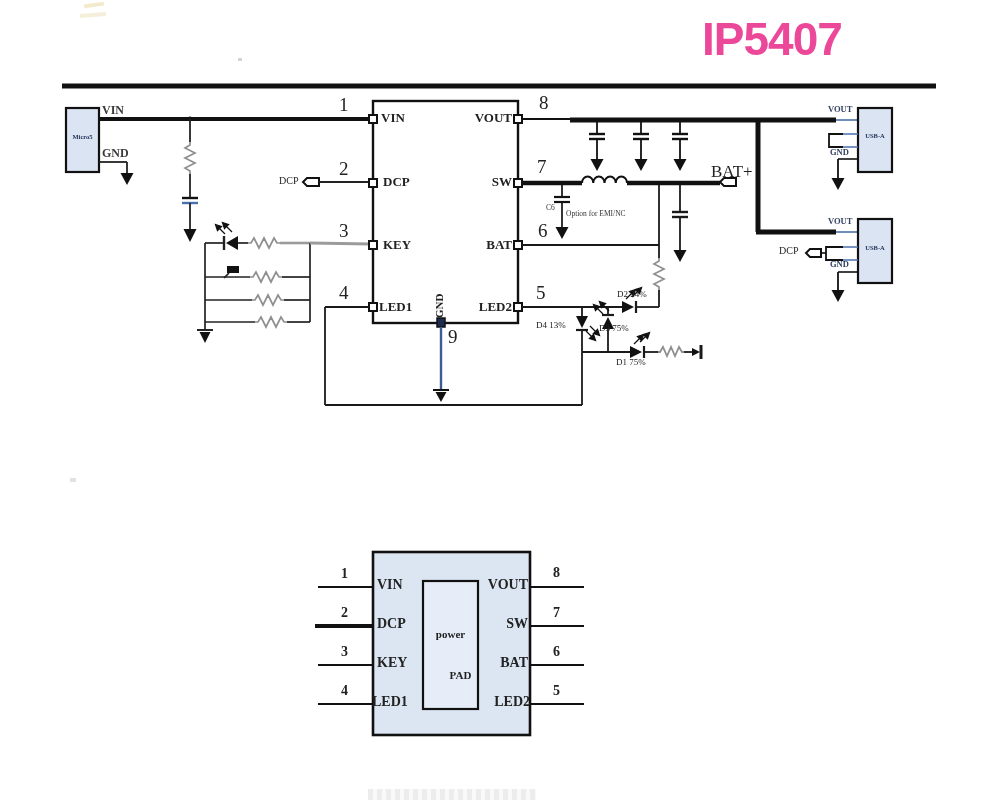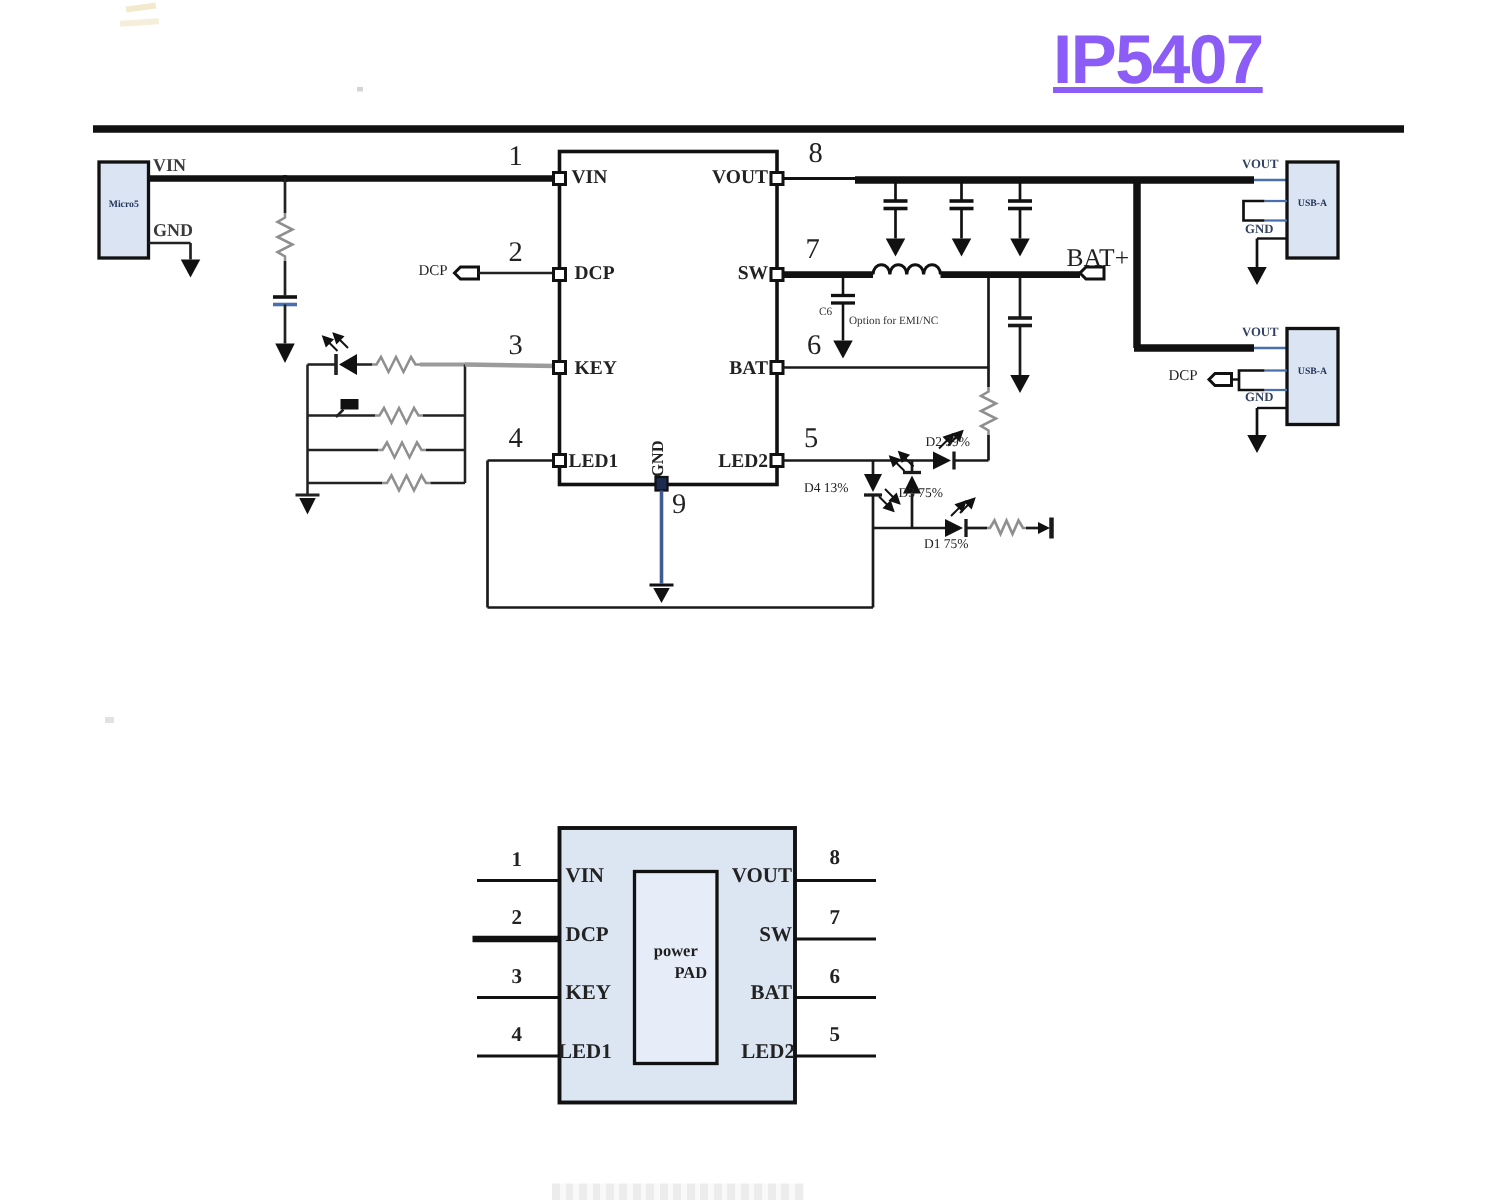--- a/index.html
+++ b/index.html
@@ -8,7 +8,7 @@
   .lbl{position:absolute;white-space:nowrap;color:#1f1f1f;line-height:1;}
   .b{font-weight:700;}
   .title{font-family:"Liberation Sans",sans-serif;font-weight:700;font-size:46px;
-         letter-spacing:-1px;color:#8b5cf6;text-decoration:underline;}
+         letter-spacing:-1px;color:#ec4899;}
   .pinnum{font-size:19px;color:#222;}
   .icpin{font-size:13px;font-weight:600;color:#222;}
   .tiny{font-size:8.5px;font-weight:700;color:#31415f;}

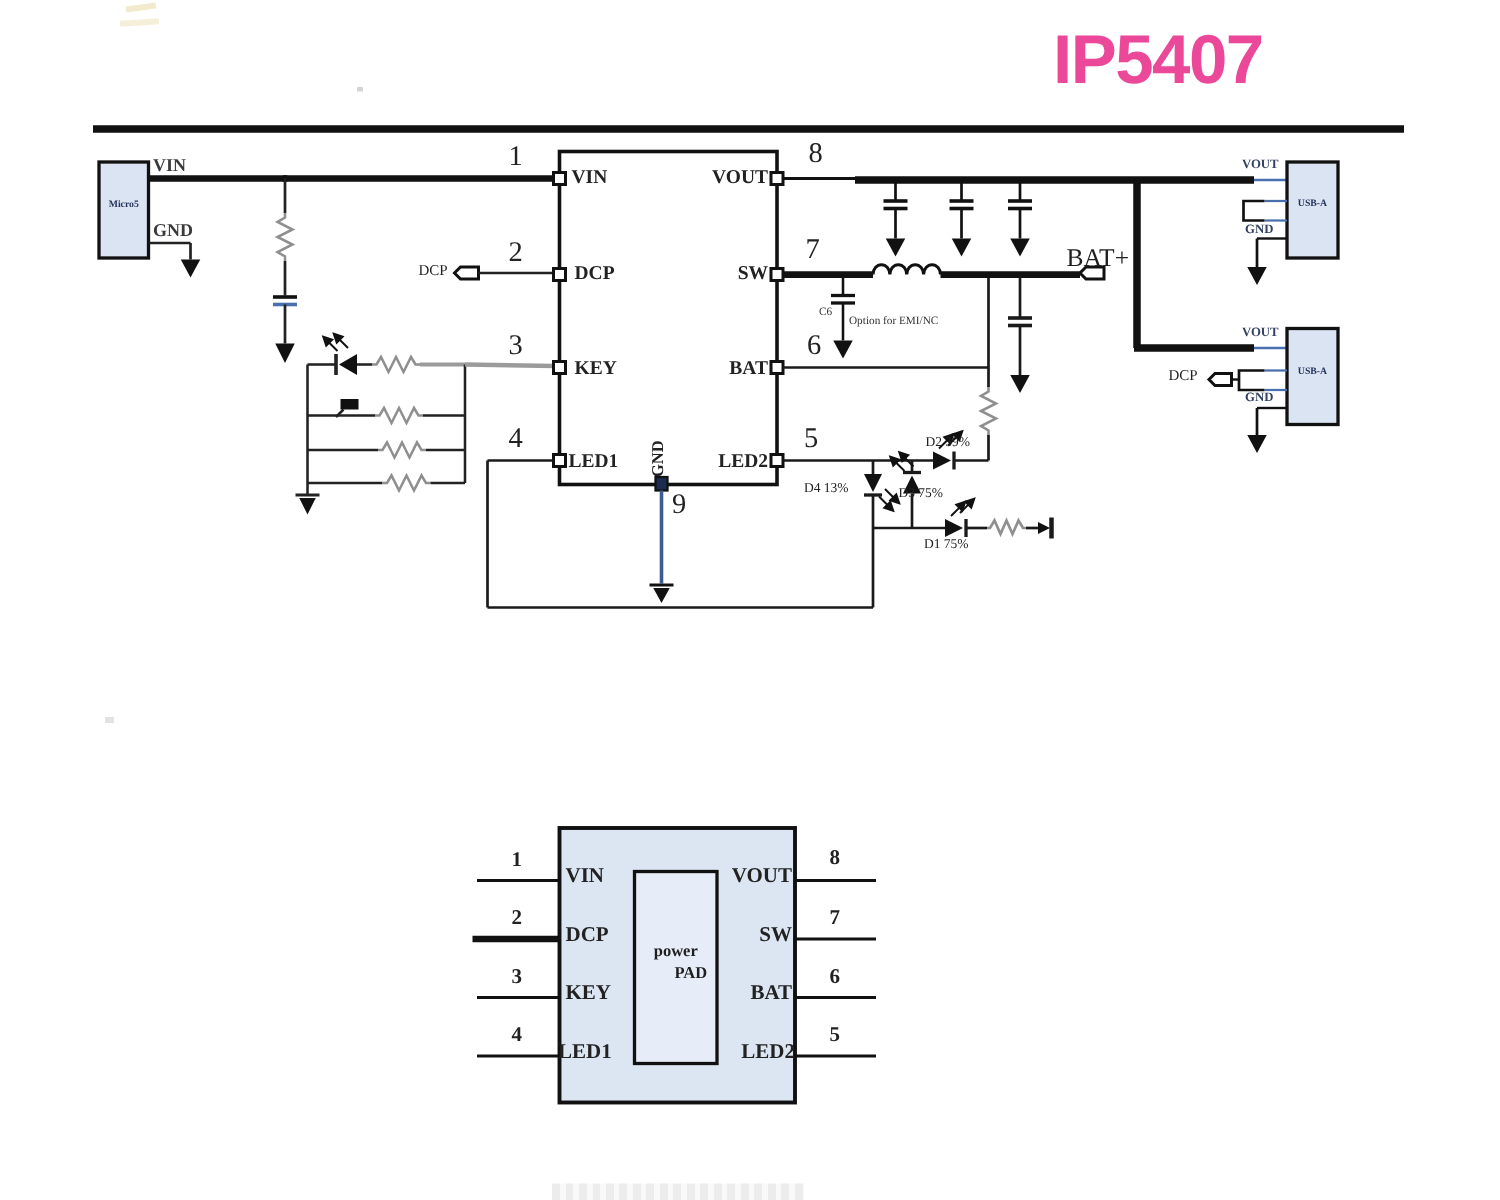--- a/index.html
+++ b/index.html
@@ -300,7 +300,7 @@
   <span class="lbl note" style="left:546px;top:204px;">C6</span>
   <span class="lbl note" style="left:566px;top:210px;">Option for EMI/NC</span>
 
-  <span class="lbl dled" style="left:617px;top:290px;">D2 39%</span>
+  <span class="lbl dled" style="left:617px;top:290px;">D2 24%</span>
   <span class="lbl dled" style="left:536px;top:321px;">D4 13%</span>
   <span class="lbl dled" style="left:599px;top:324px;">D3 75%</span>
   <span class="lbl dled" style="left:616px;top:358px;">D1 75%</span>

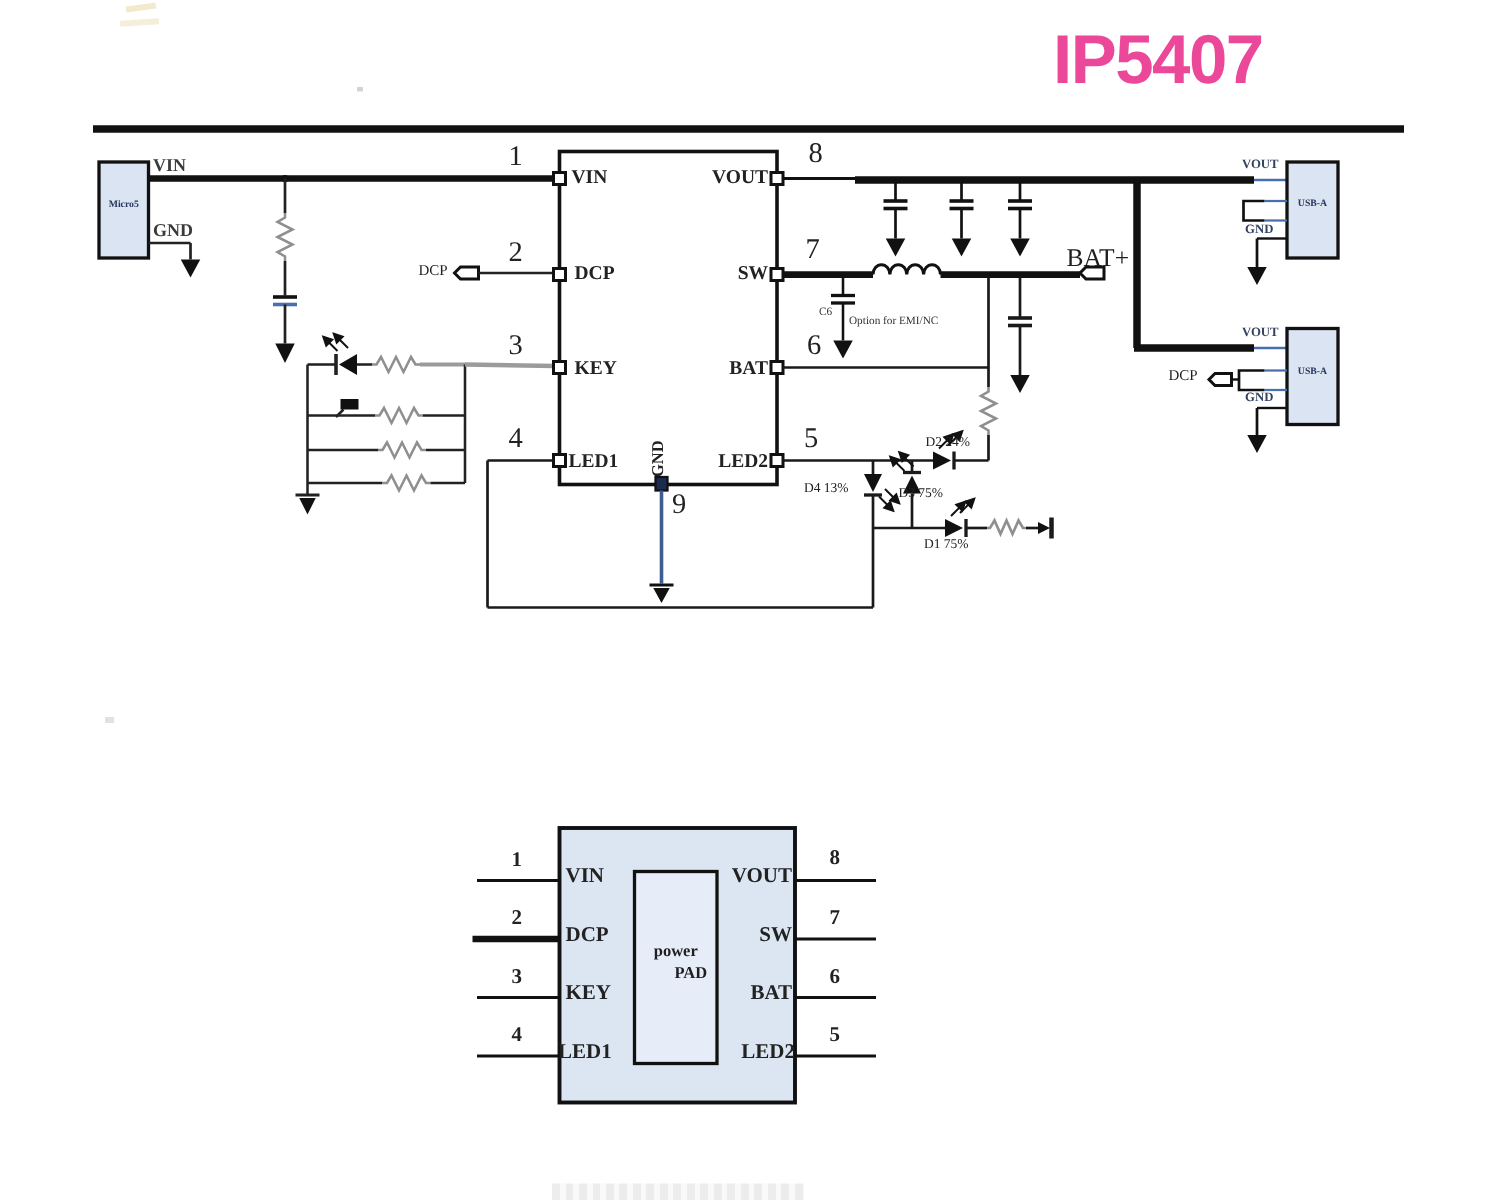--- a/index.html
+++ b/index.html
@@ -333,7 +333,7 @@
   <span class="lbl po-lbl" style="left:478px;top:695px;width:52px;text-align:right;">LED2</span>
 
   <span class="lbl" style="left:423px;top:629px;width:55px;text-align:center;font-size:11px;font-weight:600;">power</span>
-  <span class="lbl" style="left:423px;top:644px;width:75px;text-align:center;font-size:11px;font-weight:600;">PAD</span>
+  <span class="lbl" style="left:423px;top:670px;width:75px;text-align:center;font-size:11px;font-weight:600;">PAD</span>
 
   <div style="position:absolute;left:368px;top:789px;width:168px;height:11px;opacity:.85;
               background:repeating-linear-gradient(90deg,#e9e9e9 0 5px,#f8f8f8 5px 9px);"></div>

